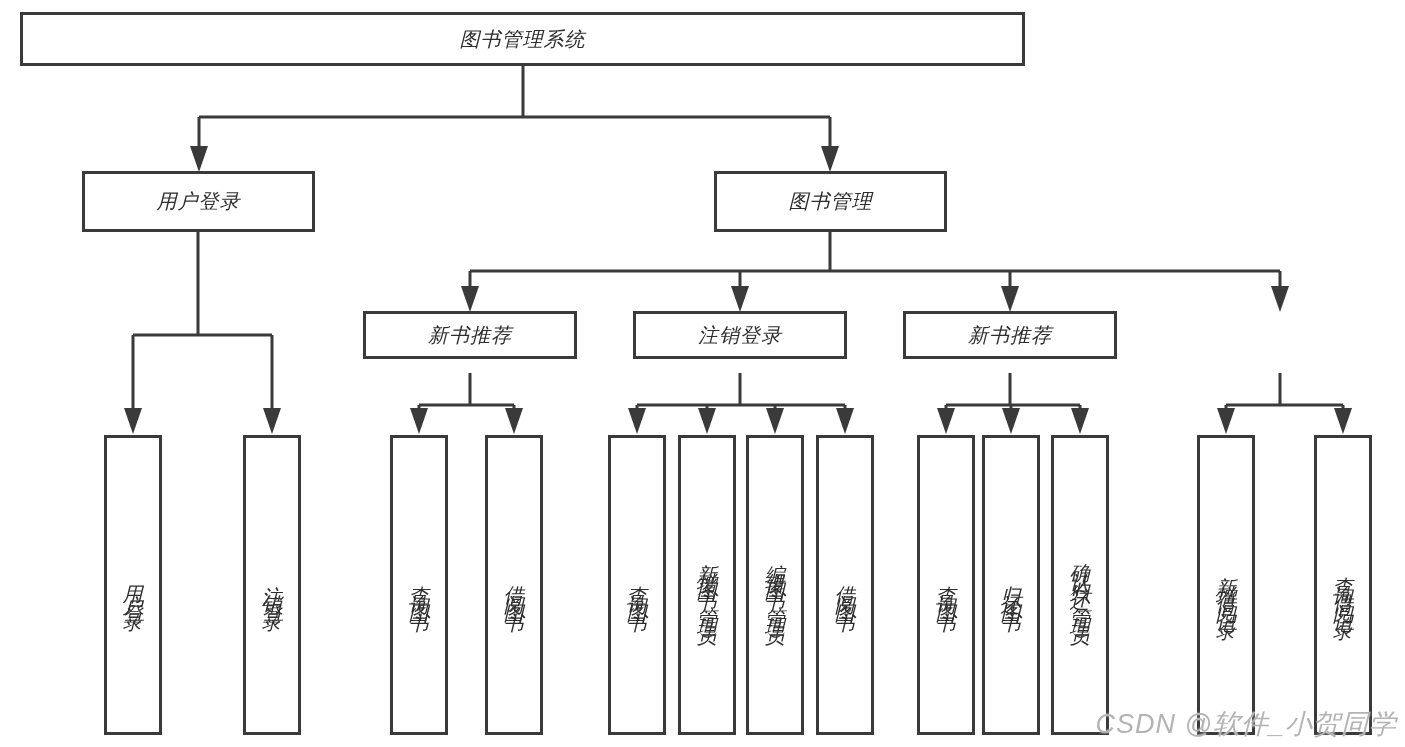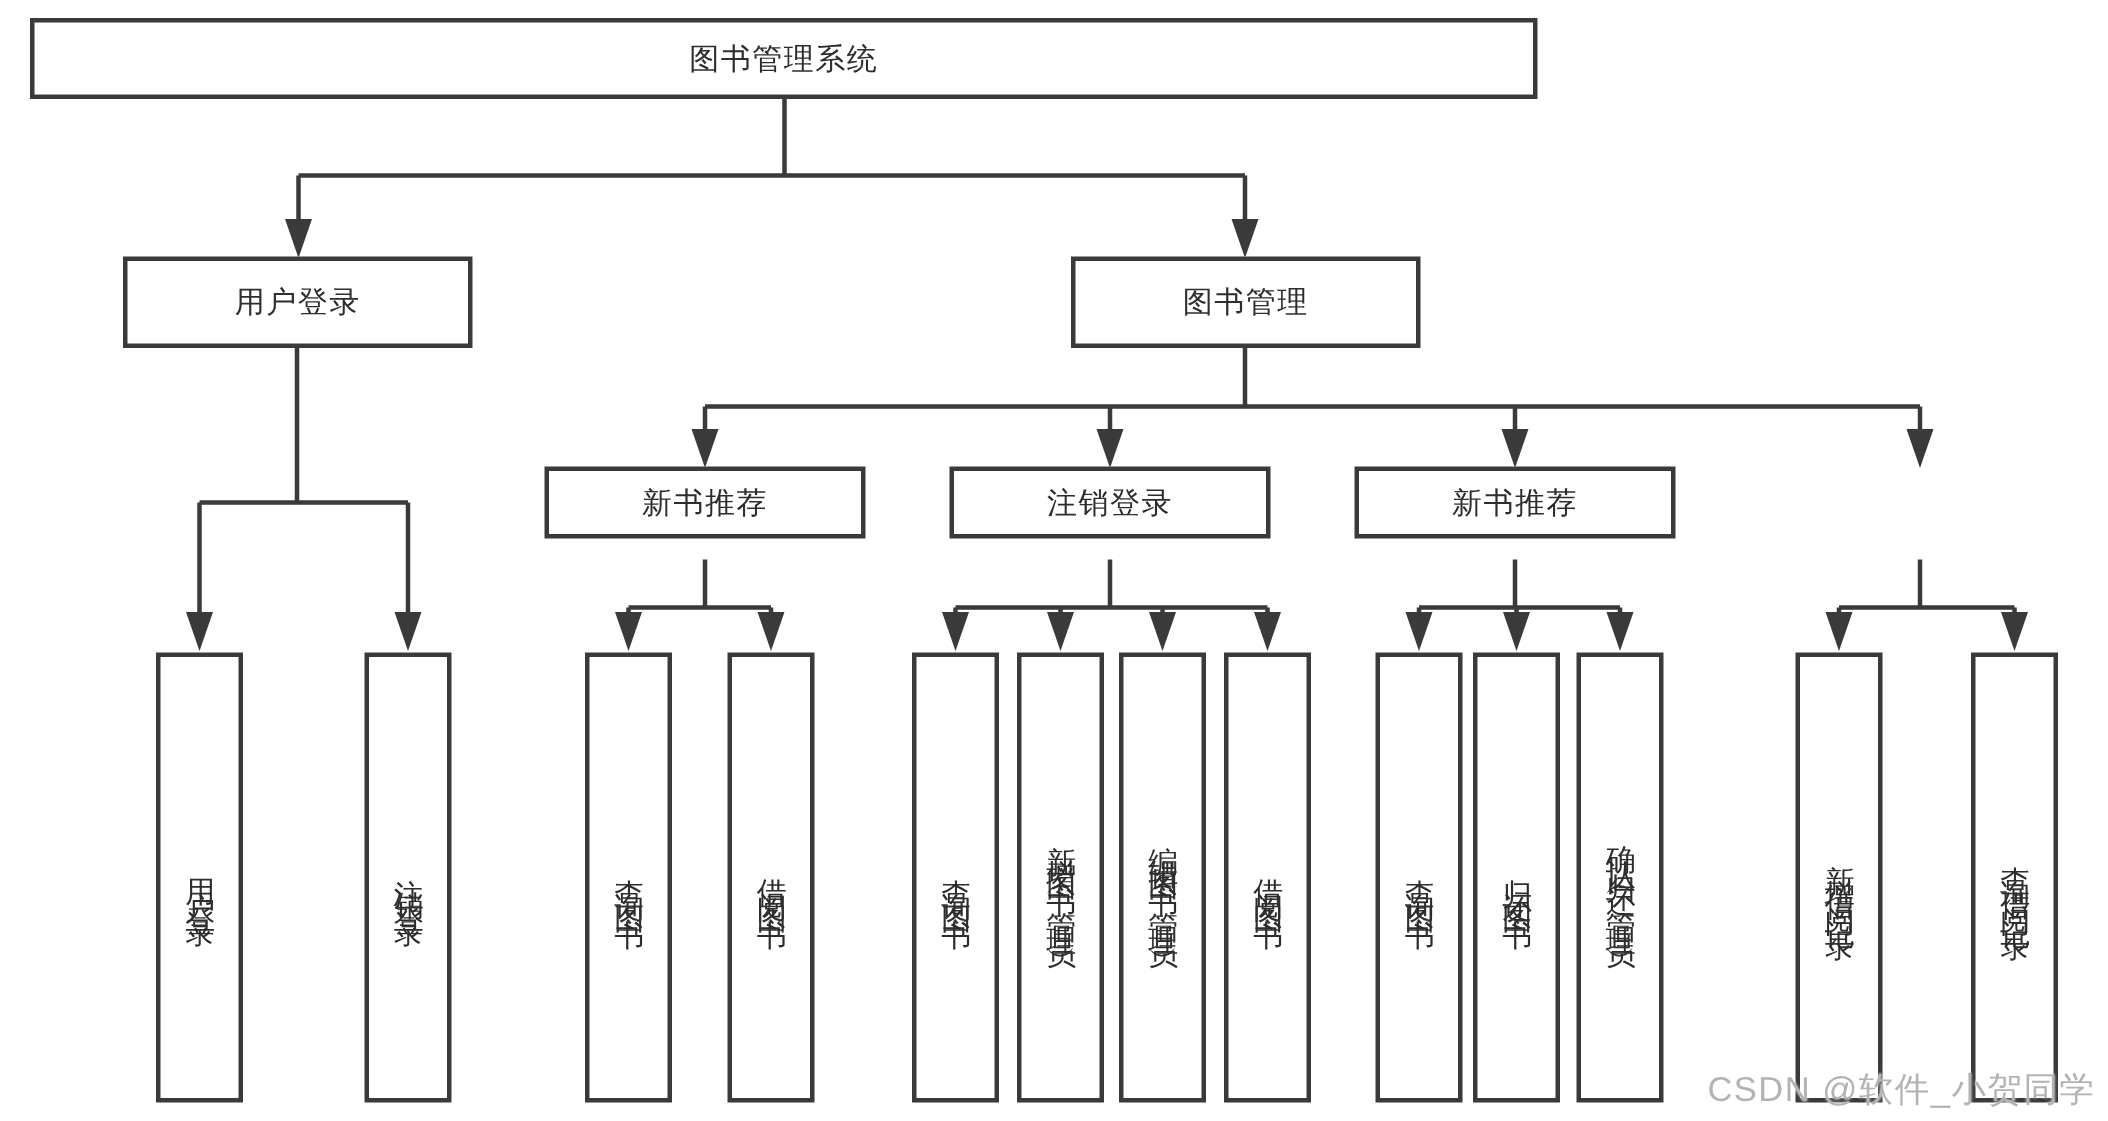--- a/index.html
+++ b/index.html
@@ -14,6 +14,7 @@
     background:#ffffff;
     font-family:"Liberation Sans","DejaVu Sans",sans-serif;
     overflow:hidden;
+    font-style:italic;
   }
   .connectors{position:absolute;left:0;top:0;width:1405px;height:747px;}
   .node{

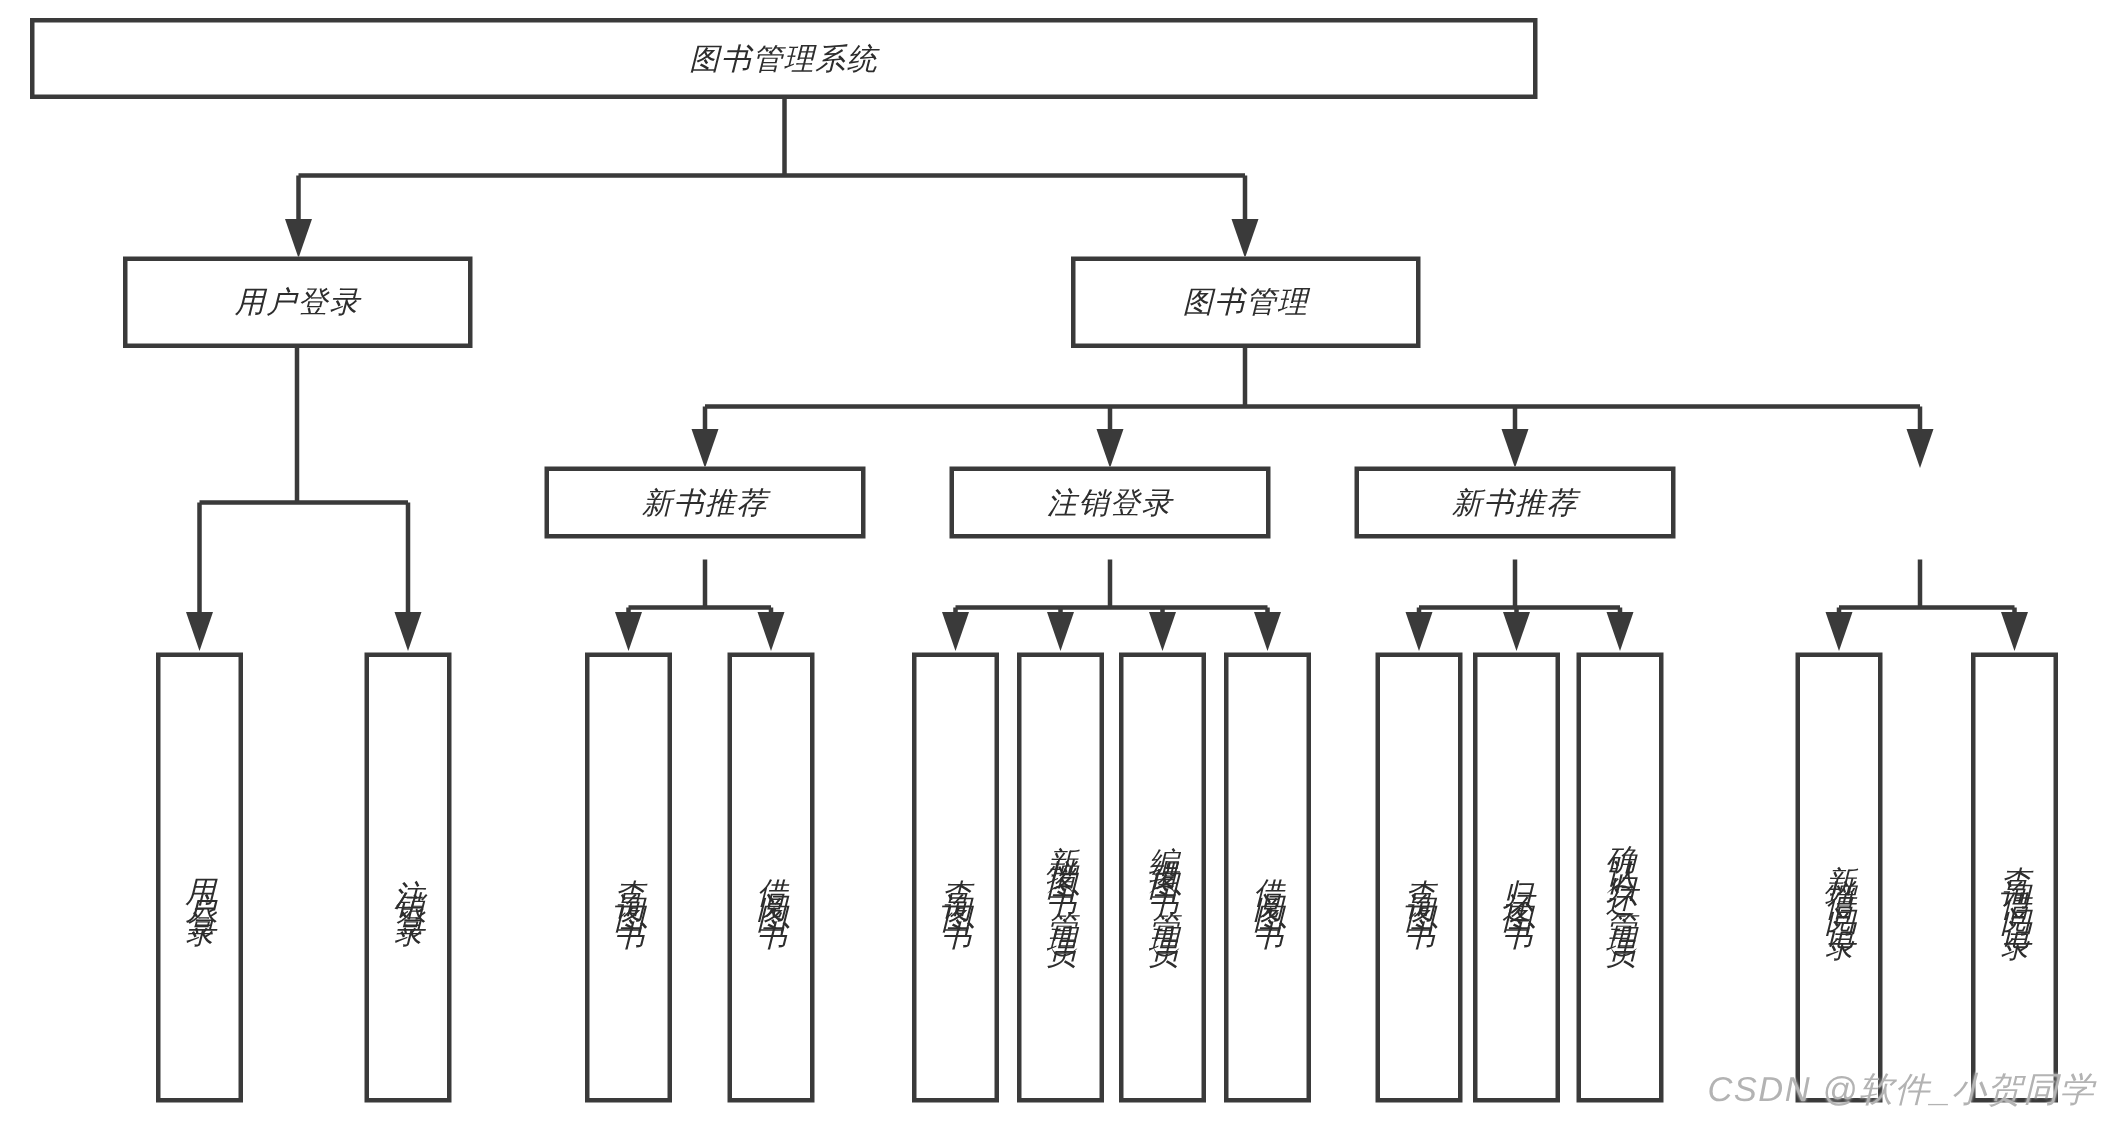--- a/index.html
+++ b/index.html
@@ -45,7 +45,7 @@
     position:absolute;
     right:8px;
     bottom:5px;
-    font-size:23px;
+    font-size:27px;
     color:var(--wm);
     letter-spacing:1px;
     text-shadow:0 0 2px #ffffff;

